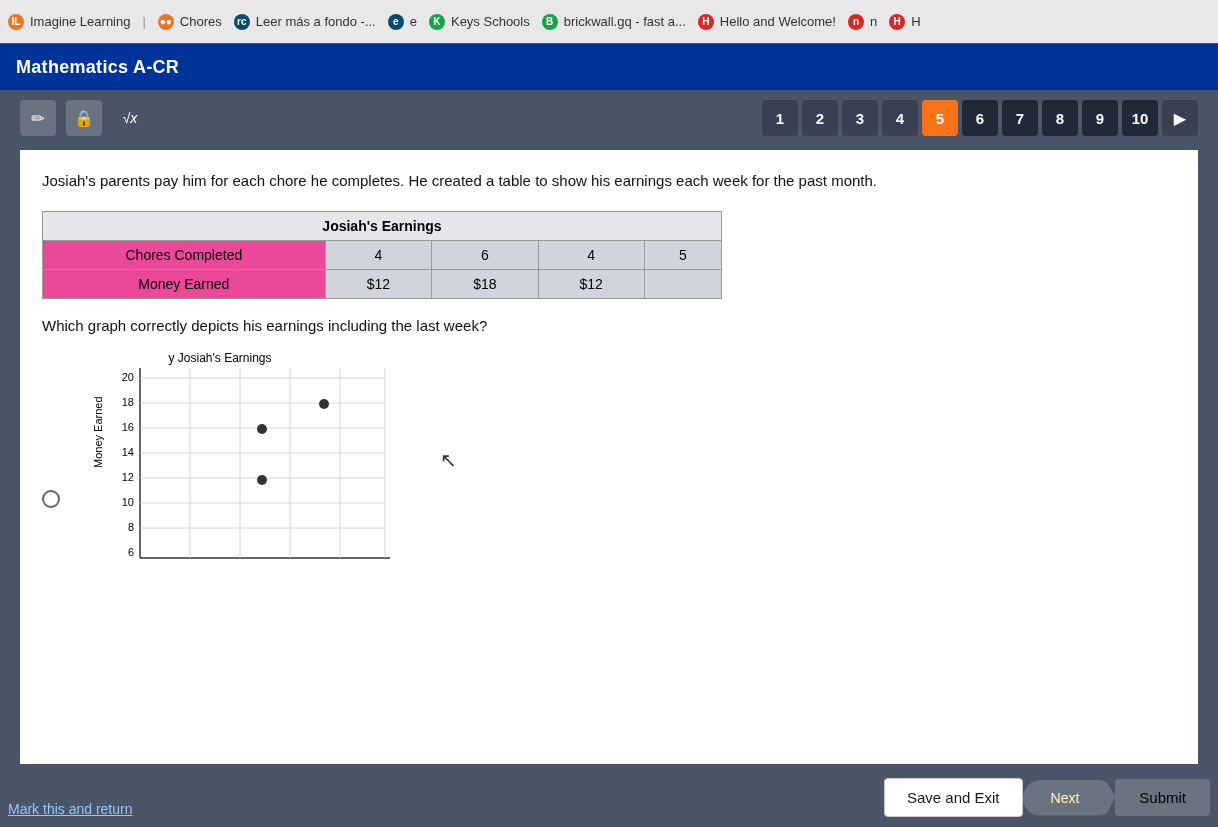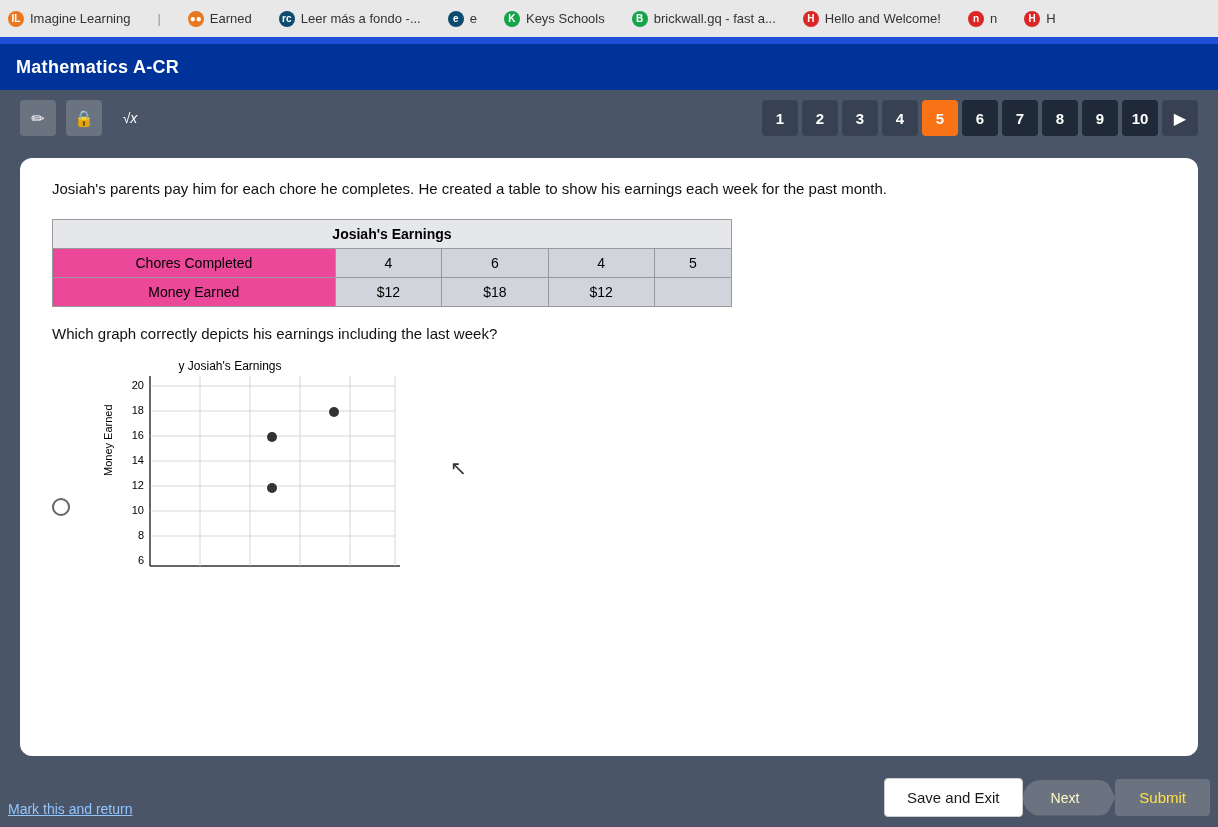--- a/index.html
+++ b/index.html
@@ -12,10 +12,10 @@
       display: flex;
       align-items: center;
       padding: 0 8px;
-      gap: 27px;
+      gap: 12px;
       font-size: 13px;
       color: #333;
-      border-bottom: 7px solid #1d4ed8;
+      border-bottom: 1px solid #1d4ed8;
     }
     .browser-tab {
       display: flex;

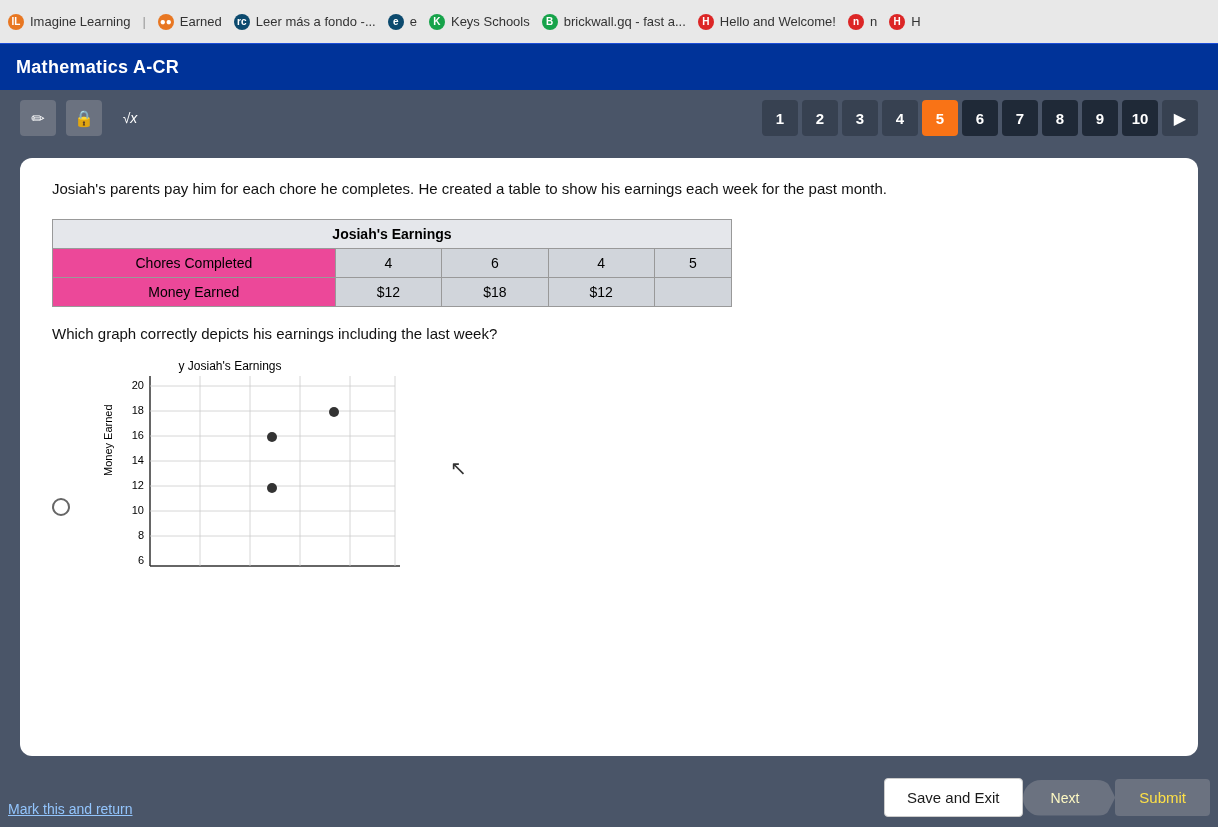--- a/index.html
+++ b/index.html
@@ -261,7 +261,7 @@
   <span class="separator">|</span>
   <div class="browser-tab">
     <span class="favicon orange">●●</span>
-    <span>Earned</span>
+    <span>Chores</span>
   </div>
   <div class="browser-tab">
     <span class="favicon blue">rc</span>

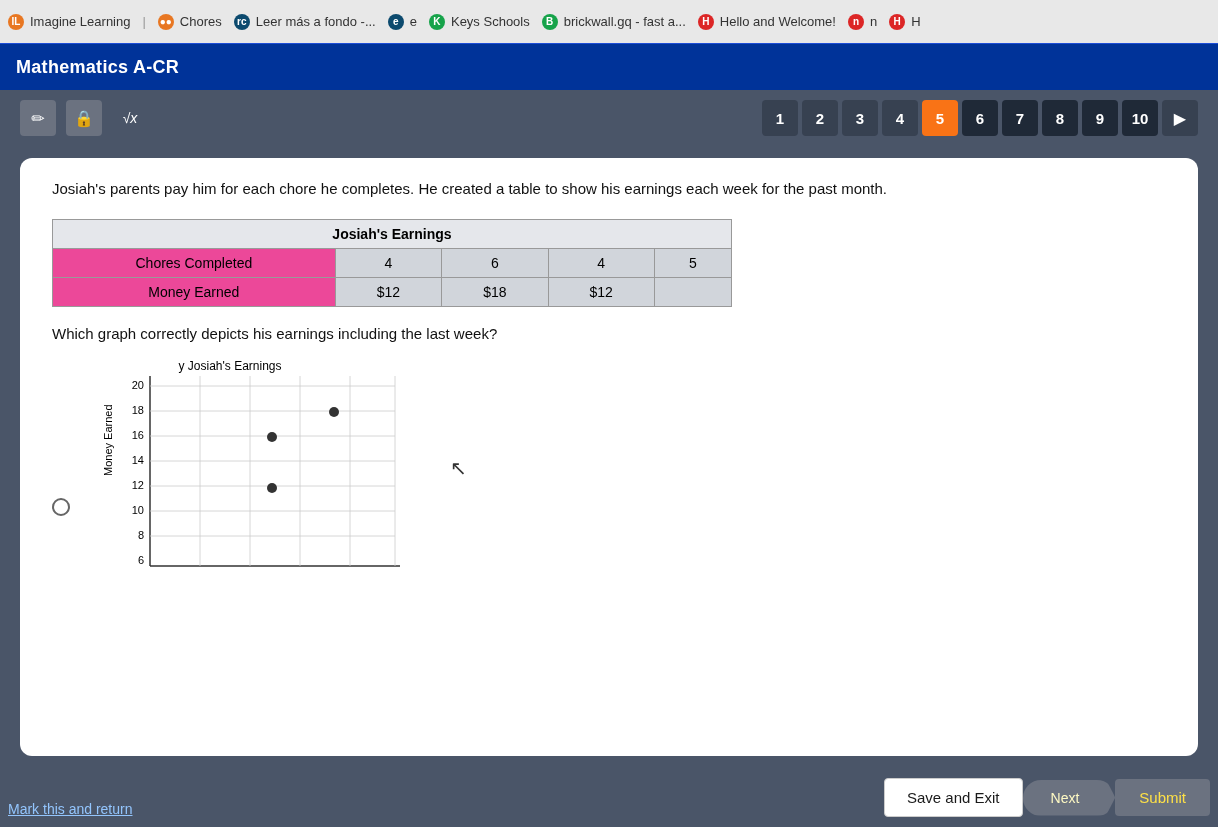--- a/index.html
+++ b/index.html
@@ -123,9 +123,9 @@
     
     .content-panel {
       background: white;
-      margin: 12px 20px;
-      border-radius: 12px;
-      padding: 20px 32px;
+      margin: 4px 20px;
+      border-radius: 0;
+      padding: 20px 22px;
       flex: 1;
     }
 

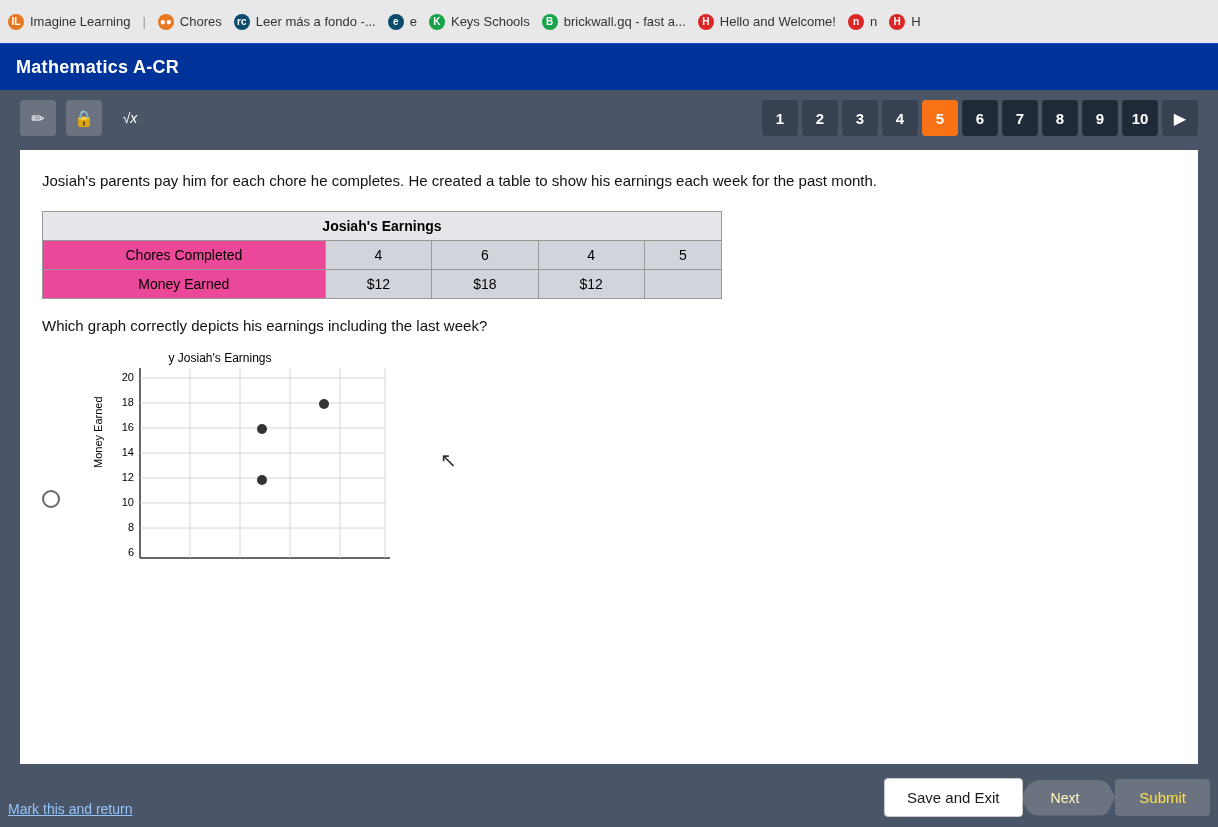--- a/index.html
+++ b/index.html
@@ -242,7 +242,7 @@
     }
     .btn-submit {
       background: #6b7280;
-      color: #fde047;
+      color: #000000;
       border: none;
       padding: 10px 24px;
       border-radius: 4px;

